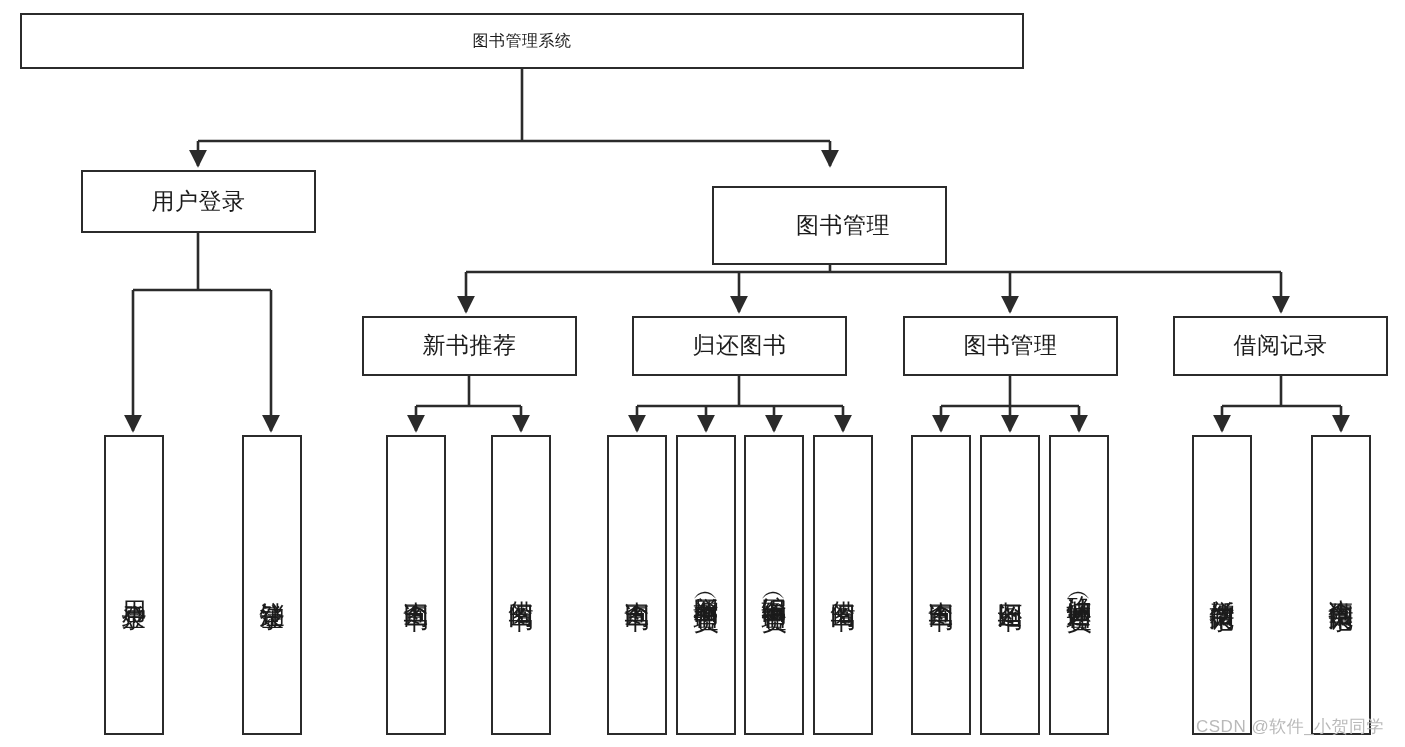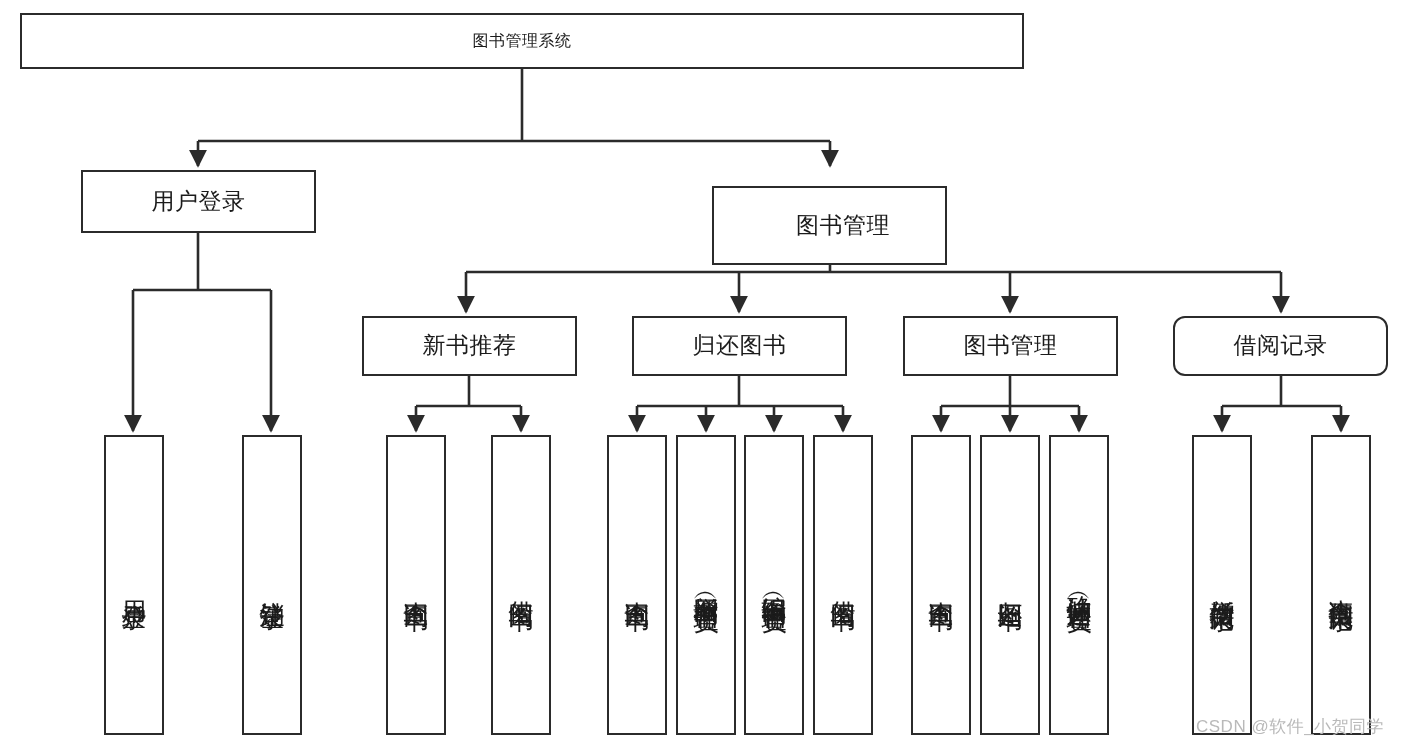--- a/index.html
+++ b/index.html
@@ -146,7 +146,7 @@
   <div class="node horiz" style="left:903px; top:316px; width:215px; height:60px;">
     <span class="node-label">图书管理</span>
   </div>
-  <div class="node horiz" style="left:1173px; top:316px; width:215px; height:60px;border-radius:12px;">
+  <div class="node horiz" style="left:1173px; top:316px; width:215px; height:60px;">
     <span class="node-label">借阅记录</span>
   </div>
 

